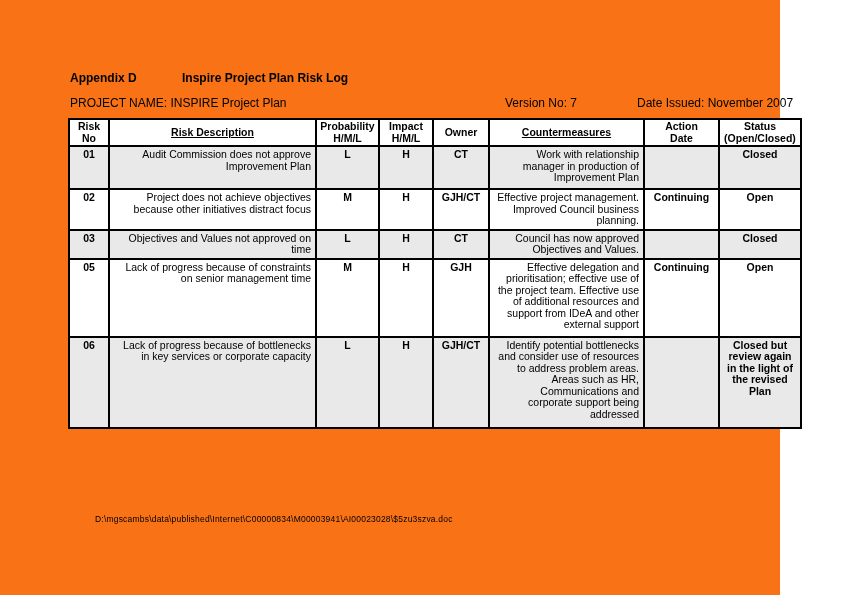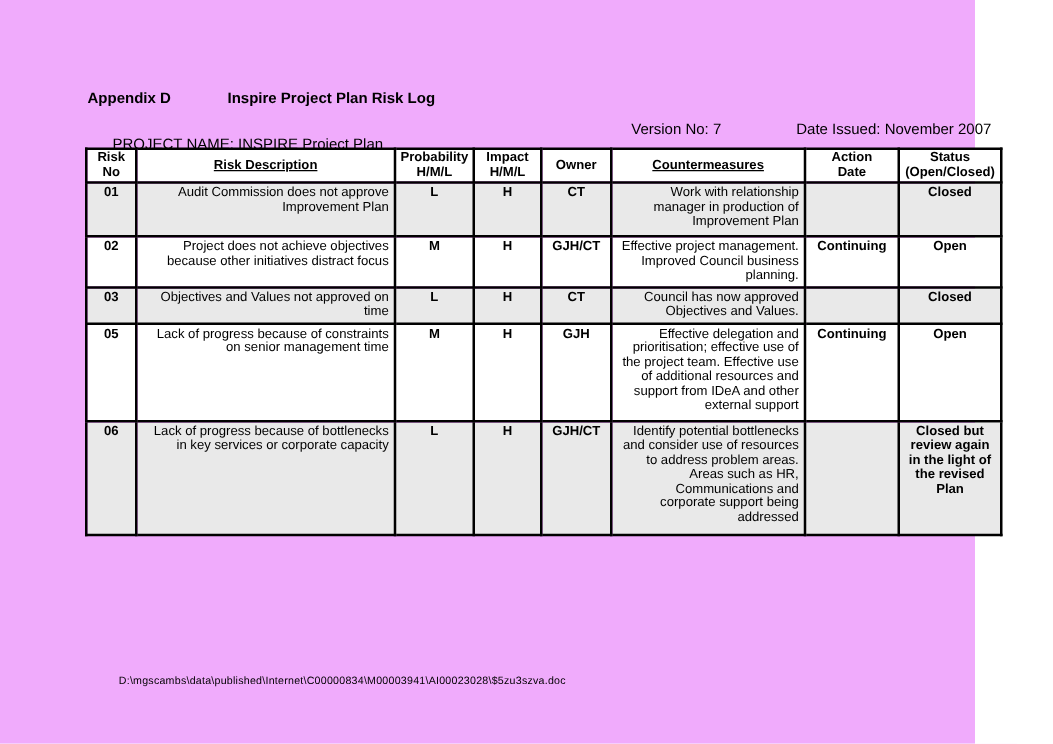--- a/index.html
+++ b/index.html
@@ -11,7 +11,7 @@
     overflow: hidden;
     position: relative;
   }
-  .page { position: relative; width: 780px; height: 595px; background: #f0abfc; padding-left: 13px; }
+  .page { position: relative; width: 780px; height: 595px; background: #f97316; padding-left: 13px; }
 
   .title-line { position: absolute; top: 71px; left: 70px; font-size: 12px; font-weight: bold; }
   .title-line .appendix { display: inline-block; }

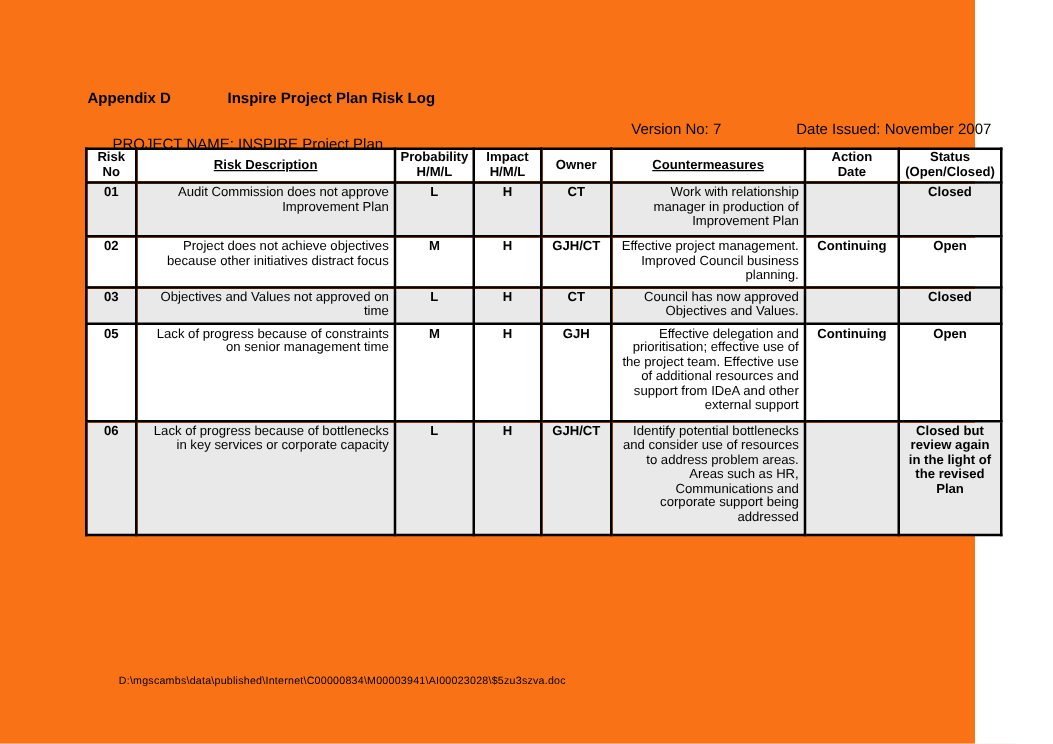--- a/index.html
+++ b/index.html
@@ -18,7 +18,7 @@
   .title-line .doc-title { display: inline-block; margin-left: 42px; }
 
   .meta-line { position: absolute; top: 96px; left: 0; width: 842px; font-size: 12px; }
-  .meta-line .project-name { position: absolute; left: 70px; top: 12px; white-space: nowrap; margin-left: 20px; }
+  .meta-line .project-name { position: absolute; left: 70px; top: 0; white-space: nowrap; }
   .meta-line .version { position: absolute; left: 505px; top: 0; white-space: nowrap; }
   .meta-line .date-issued { position: absolute; left: 637px; top: 0; white-space: nowrap; }
 

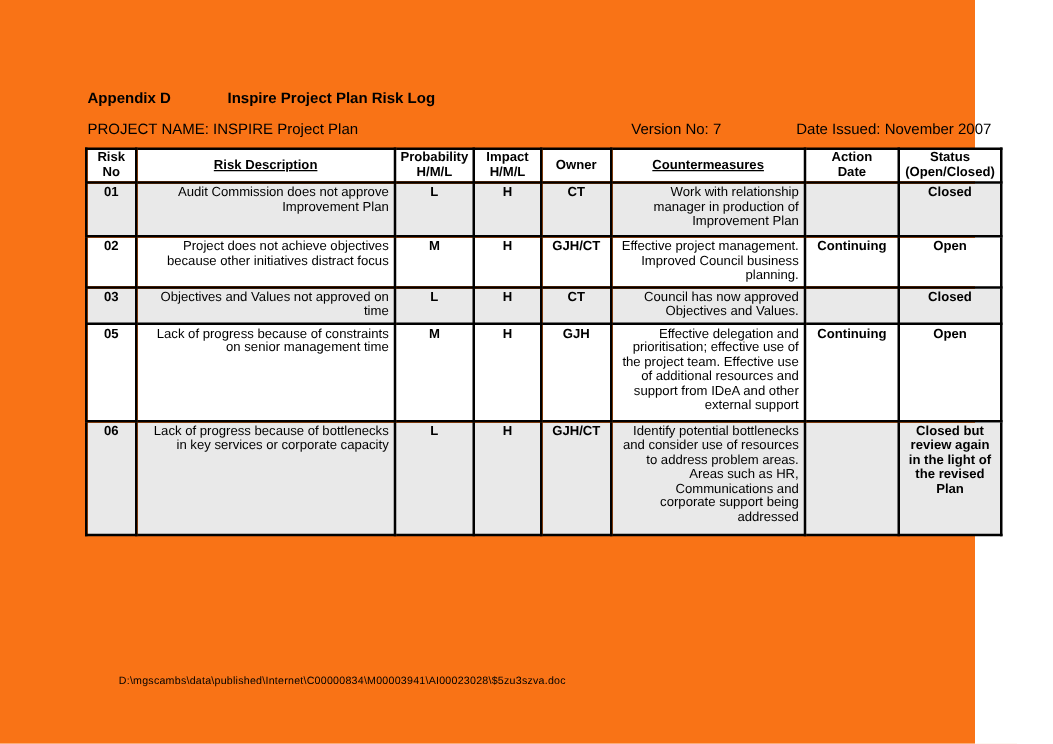--- a/index.html
+++ b/index.html
@@ -52,7 +52,7 @@
   tr.plain td { background: #ffffff; }
 
   .footer-path {
-    position: absolute; top: 539px; left: 95px;
+    position: absolute; top: 514px; left: 95px;
     font-size: 8.5px;
     letter-spacing: 0.2px;
     white-space: nowrap;

